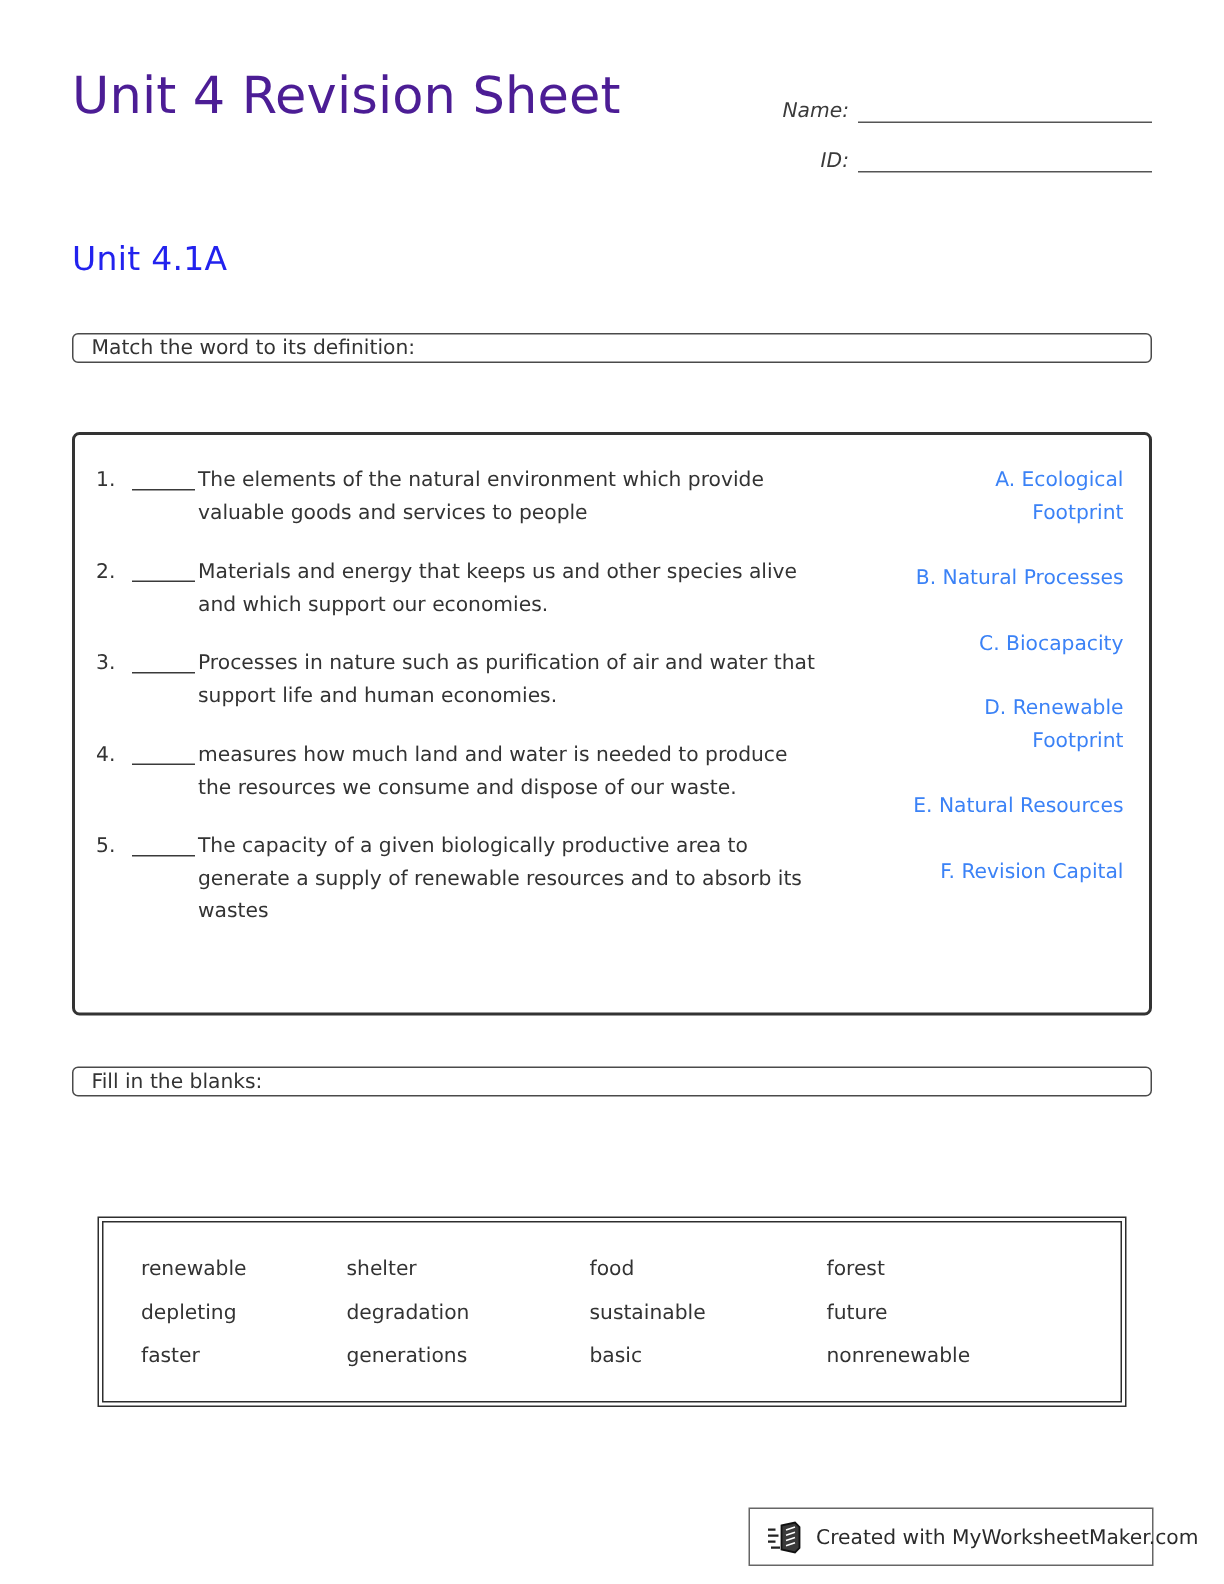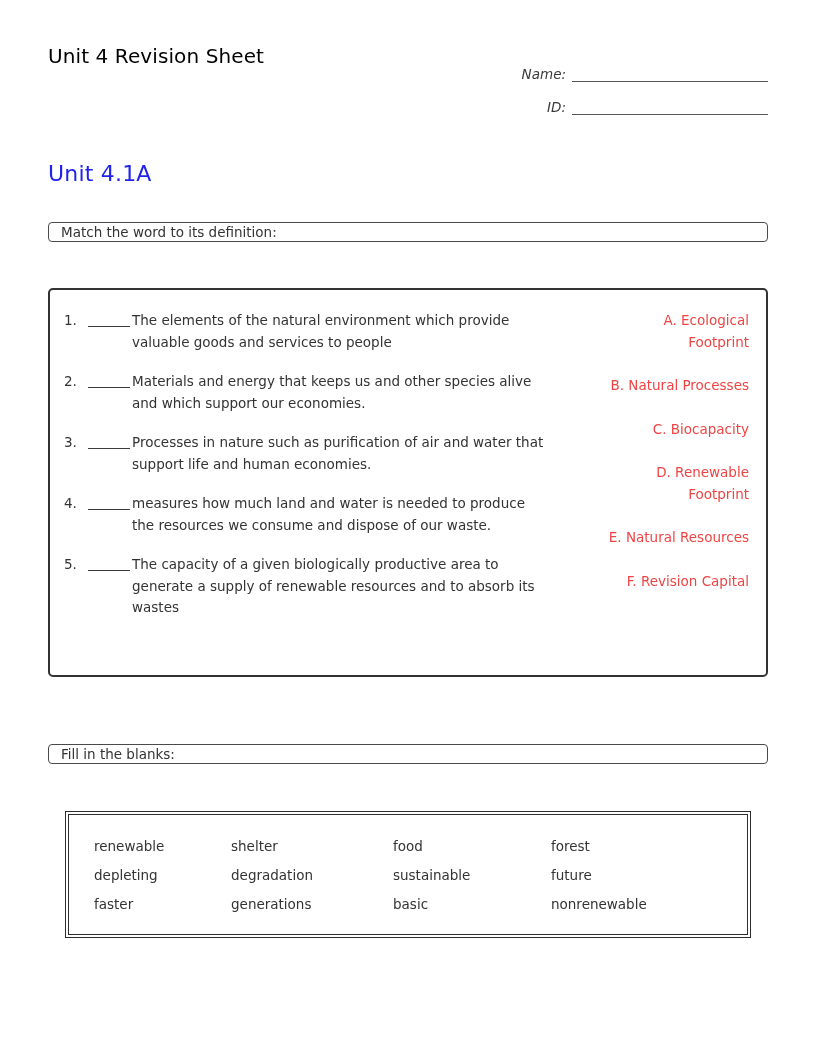--- a/index.html
+++ b/index.html
@@ -33,9 +33,9 @@
     position: absolute;
     left: 0;
     top: 0;
-    font-size: 20px;
+    font-size: 34px;
     font-weight: 400;
-    color: #000000;
+    color: #4c1d95;
     letter-spacing: 0.1px;
     white-space: nowrap;
   }

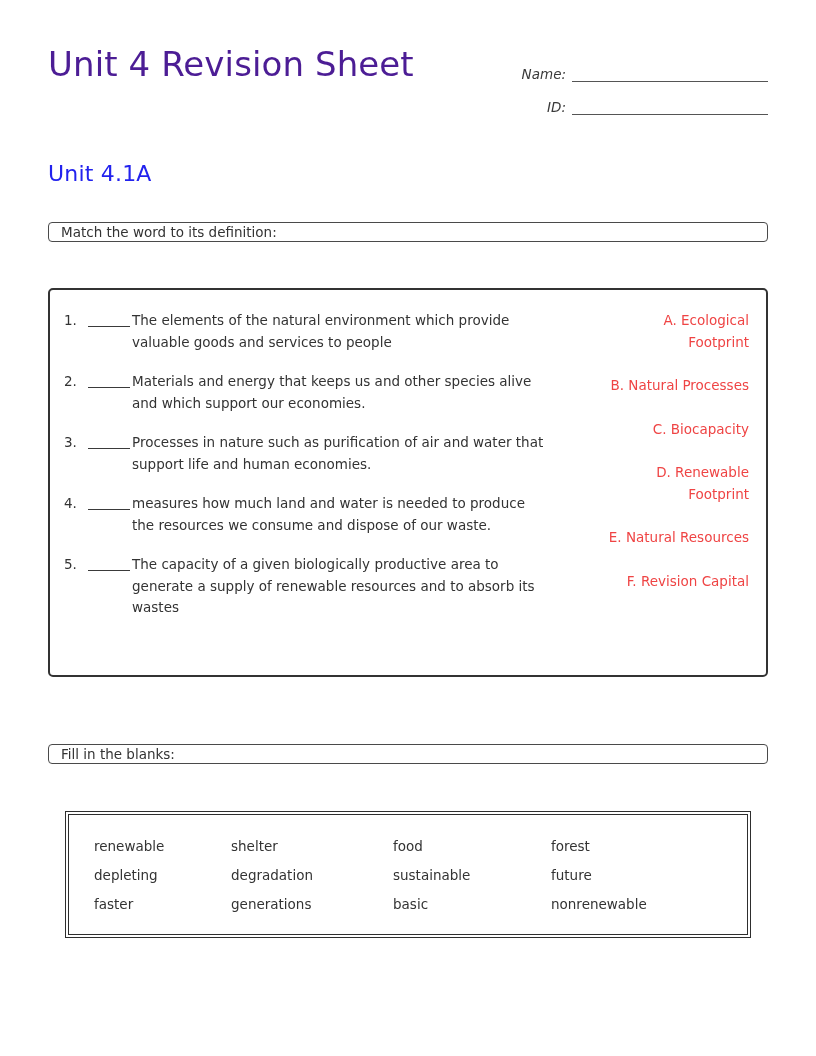--- a/index.html
+++ b/index.html
@@ -156,7 +156,7 @@
   .opt-item {
     font-size: 13.5px;
     line-height: 21.5px;
-    color: #ef4444;
+    color: #3b82f6;
     text-align: right;
     padding-left: 18px;
     text-indent: -18px;

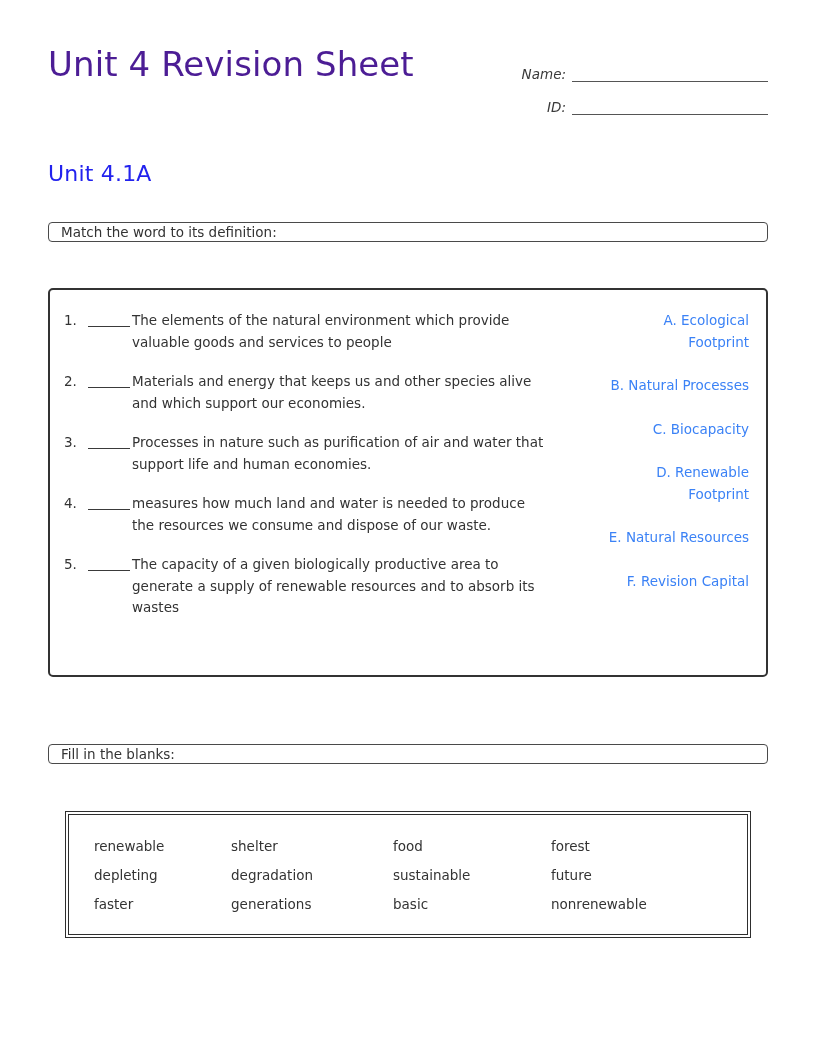--- a/index.html
+++ b/index.html
@@ -91,7 +91,7 @@
     color: #333333;
   }
   #instruction-match { top: 222px; }
-  #instruction-fill  { top: 711px; margin-top: 33px; }
+  #instruction-fill  { top: 711px; }
 
   
   .match-box {

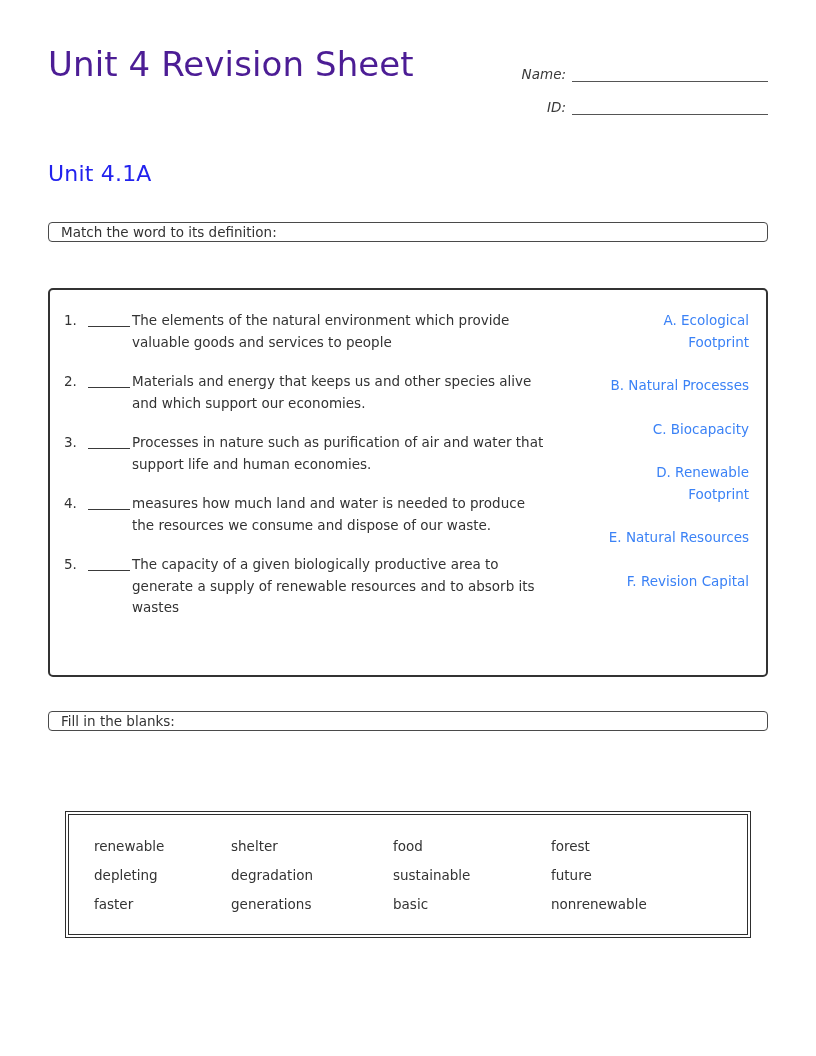--- a/index.html
+++ b/index.html
@@ -308,6 +308,21 @@
     </div>
   </div>
 
+  <div class="footer-badge">
+    <span class="footer-logo">
+      <svg viewBox="0 0 26 22" width="26" height="22" aria-hidden="true">
+        <g fill="#222222">
+          <rect x="0" y="5" width="5" height="1.5"></rect>
+          <rect x="0" y="9" width="7" height="1.5"></rect>
+          <rect x="0" y="13" width="5" height="1.5"></rect>
+          <rect x="2" y="17" width="6" height="1.5"></rect>
+        </g>
+        <polygon points="9,3 18,1 21,4 21,18 18,21 9,19" fill="#3a3a3a" stroke="#111111" stroke-width="1.2"></polygon>
+        <path d="M12 6 L18 4 M12 9.5 L18 7.5 M12 13 L18 11 M12 16.5 L18 14.5" stroke="#ffffff" stroke-width="1" fill="none"></path>
+      </svg>
+    </span>
+    <span class="footer-text">Created with MyWorksheetMaker.com</span>
+  </div>
 
 </div>
 

